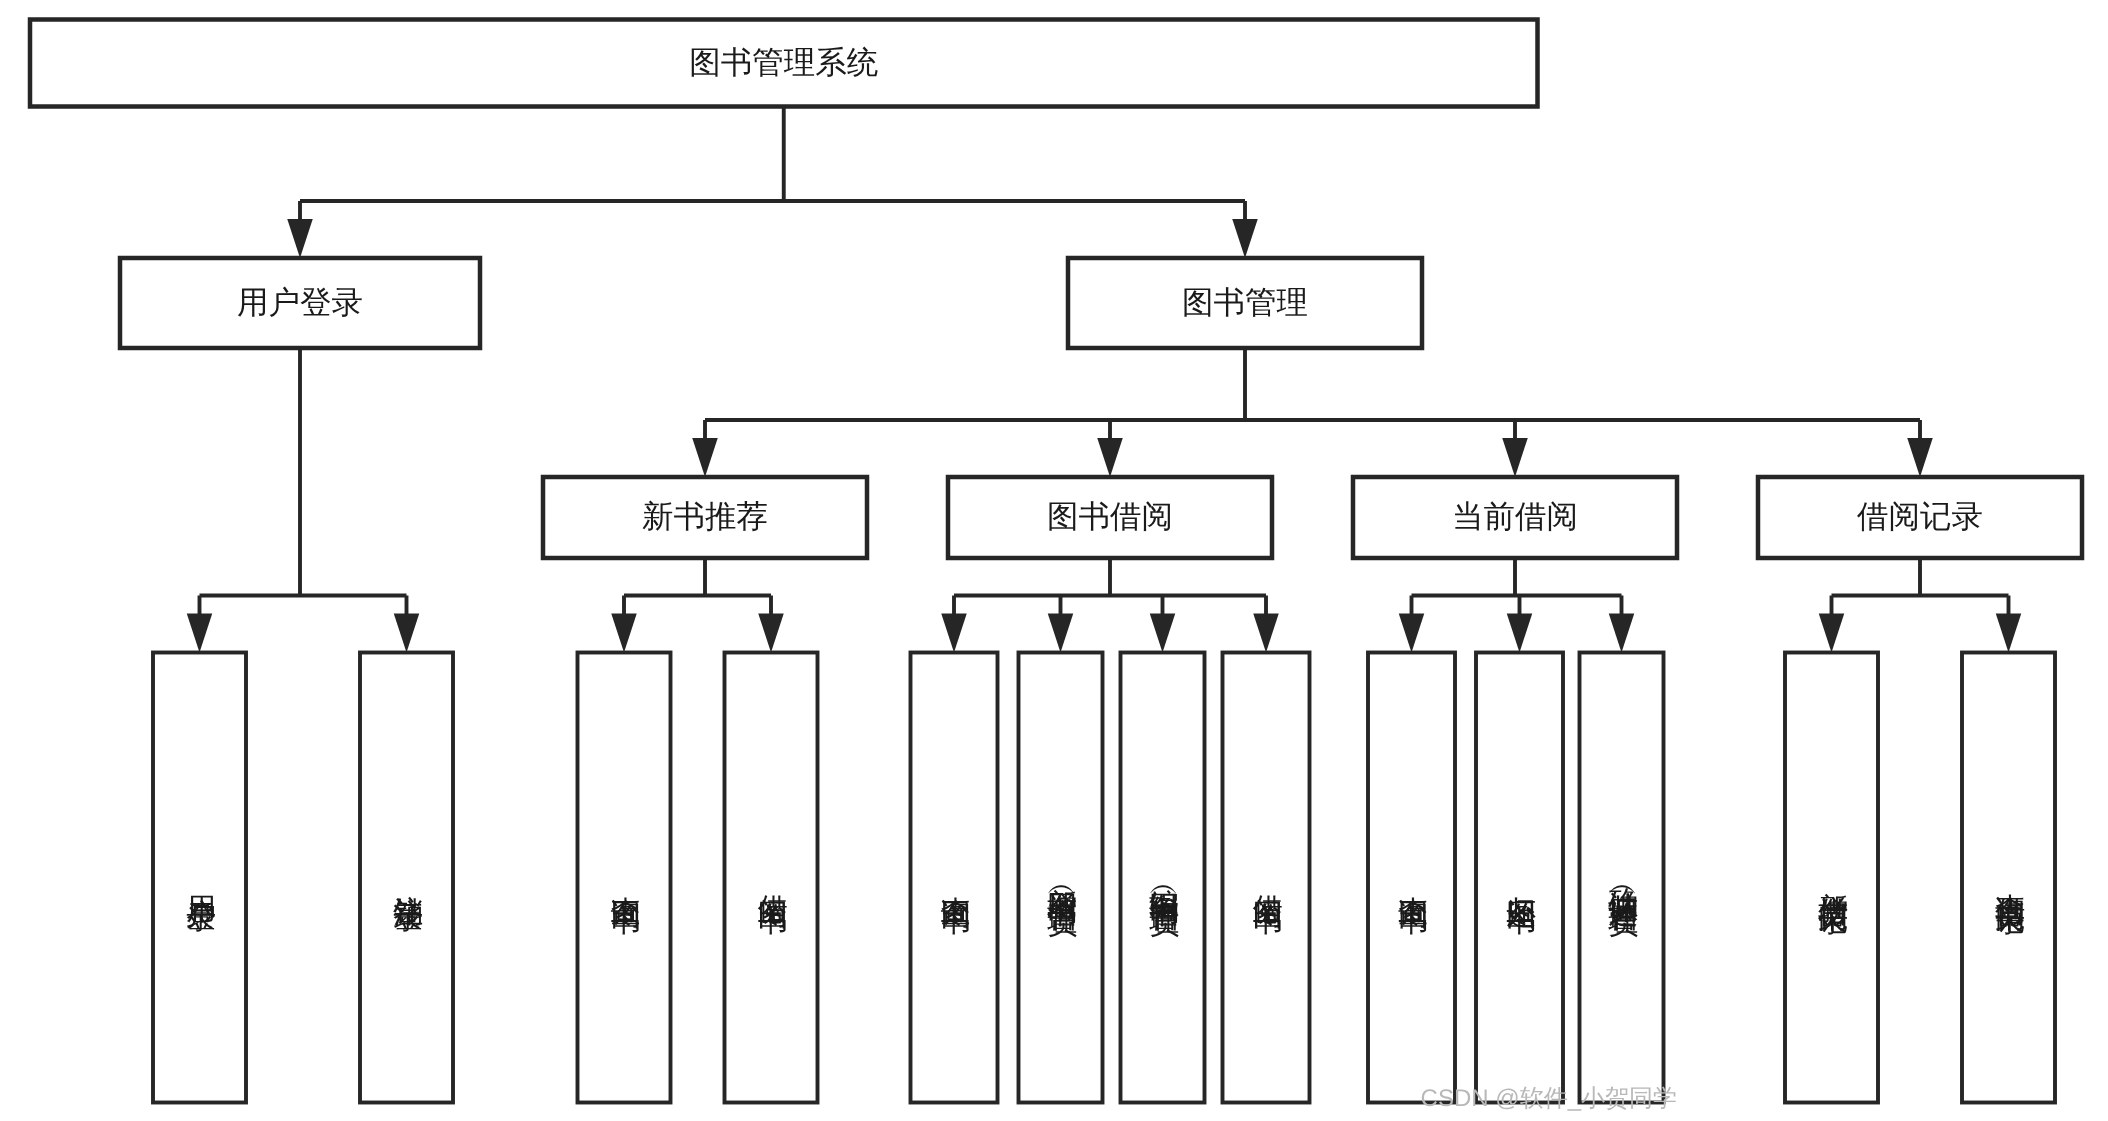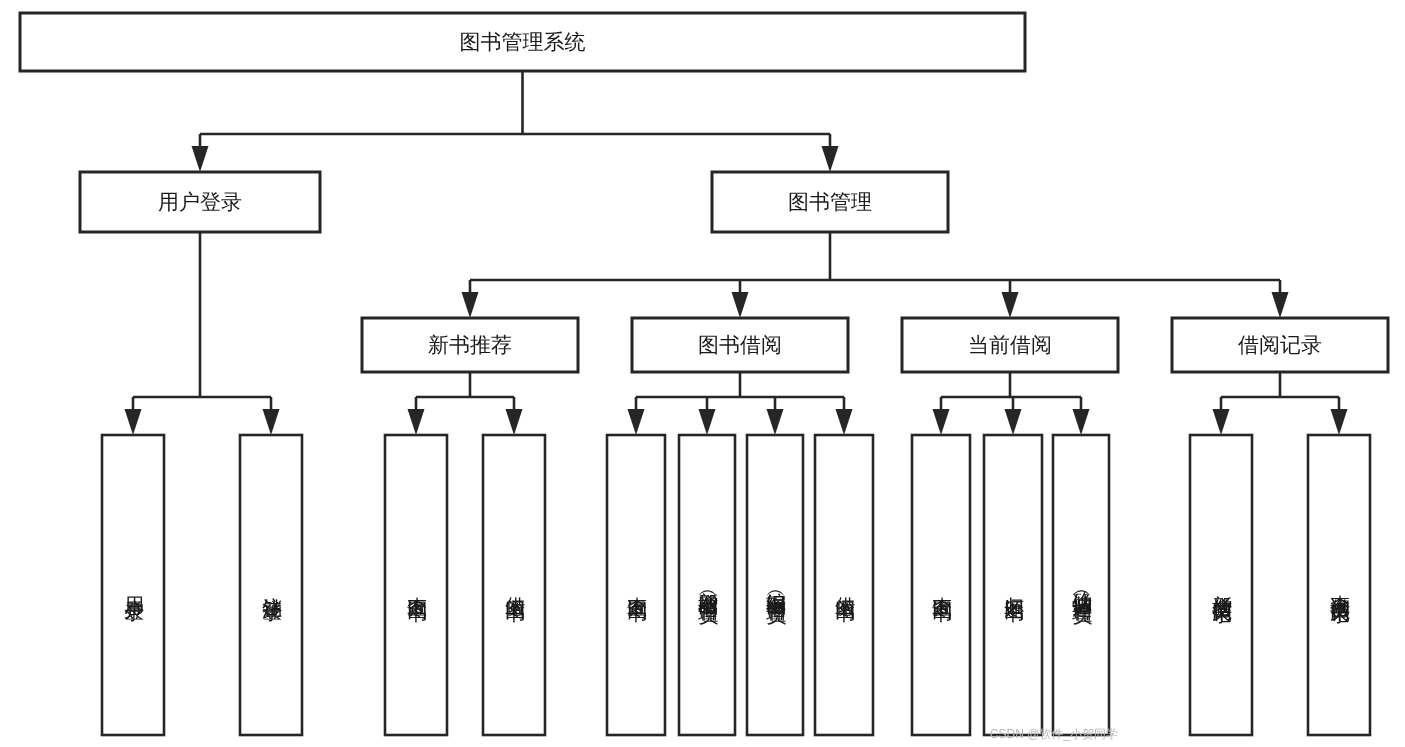--- a/index.html
+++ b/index.html
@@ -65,7 +65,7 @@
     right: 8px;
     bottom: 4px;
     font-family: "Liberation Sans", "DejaVu Sans", sans-serif;
-    font-size: 12px;
+    font-size: 16px;
     color: #b8b8b8;
     white-space: nowrap;
     pointer-events: none;

